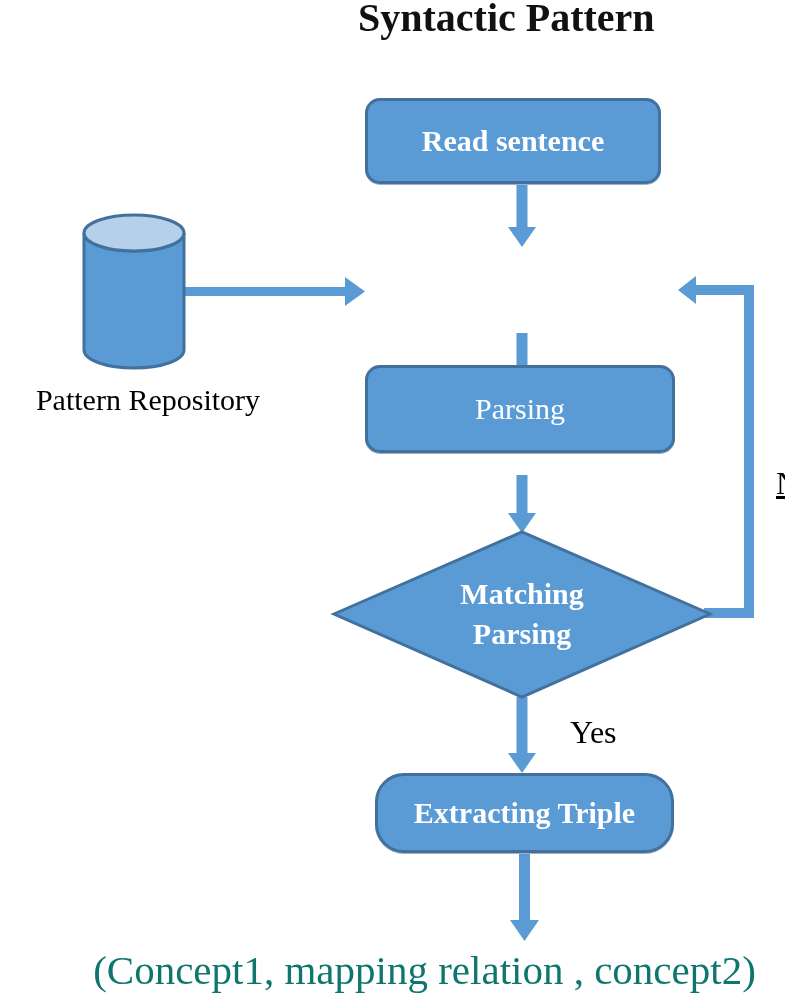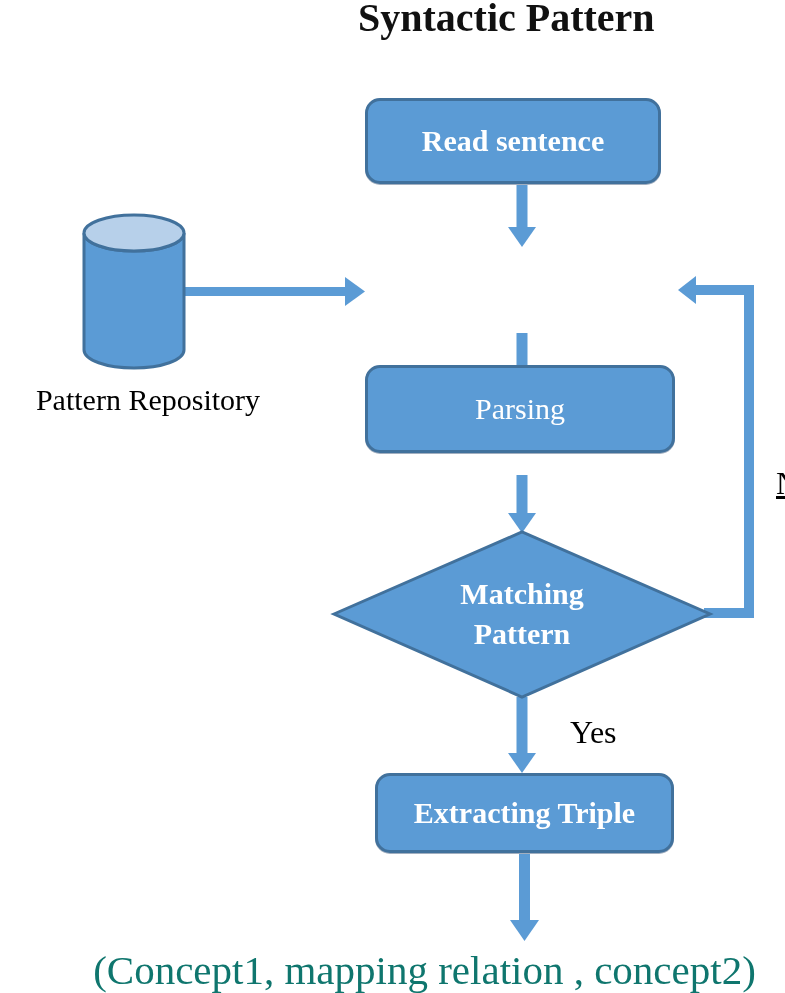--- a/index.html
+++ b/index.html
@@ -148,7 +148,7 @@
   </div>
 
   <div class="diamond-label">Matching
-Pattern</div>
+Parsing</div>
 
   <div class="repo-label">Pattern Repository</div>
 

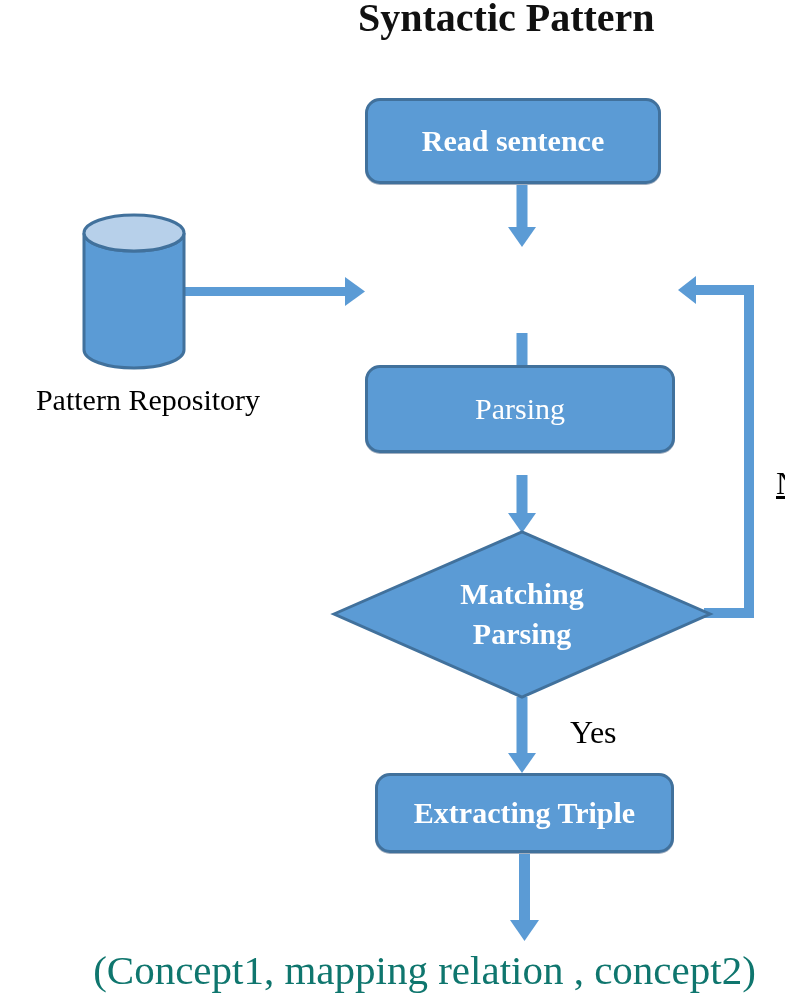--- a/index.html
+++ b/index.html
@@ -47,7 +47,7 @@
   .node.read-sentence { left: 333px; top: 98px;  width: 296px; height: 86px; }
   .node.read-pattern  { left: 333px; top: 246px; width: 308px; height: 85px; }
   .node.parsing       { left: 333px; top: 365px; width: 310px; height: 88px; }
-  .node.extracting    { left: 343px; top: 773px; width: 299px; height: 80px; }
+  .node.extracting    { left: 343px; top: 773px; width: 299px; height: 80px; border-radius: 29px; }
   .node.parsing .label { font-weight: normal; }
   .diamond-label {
     position: absolute;

